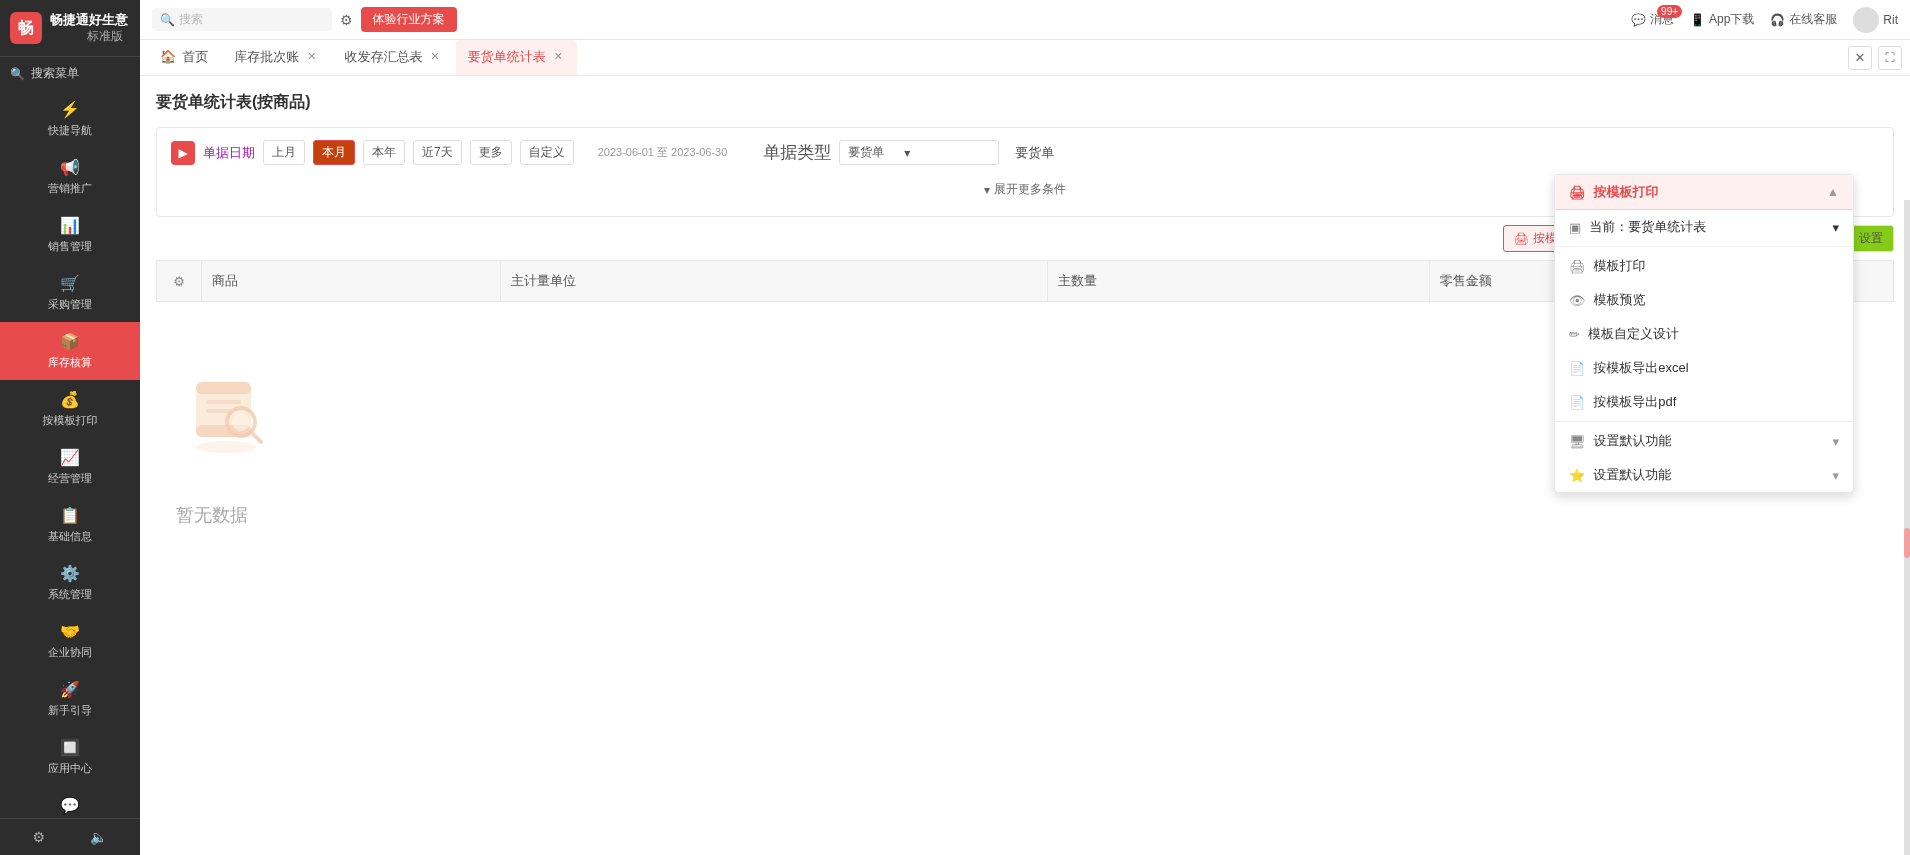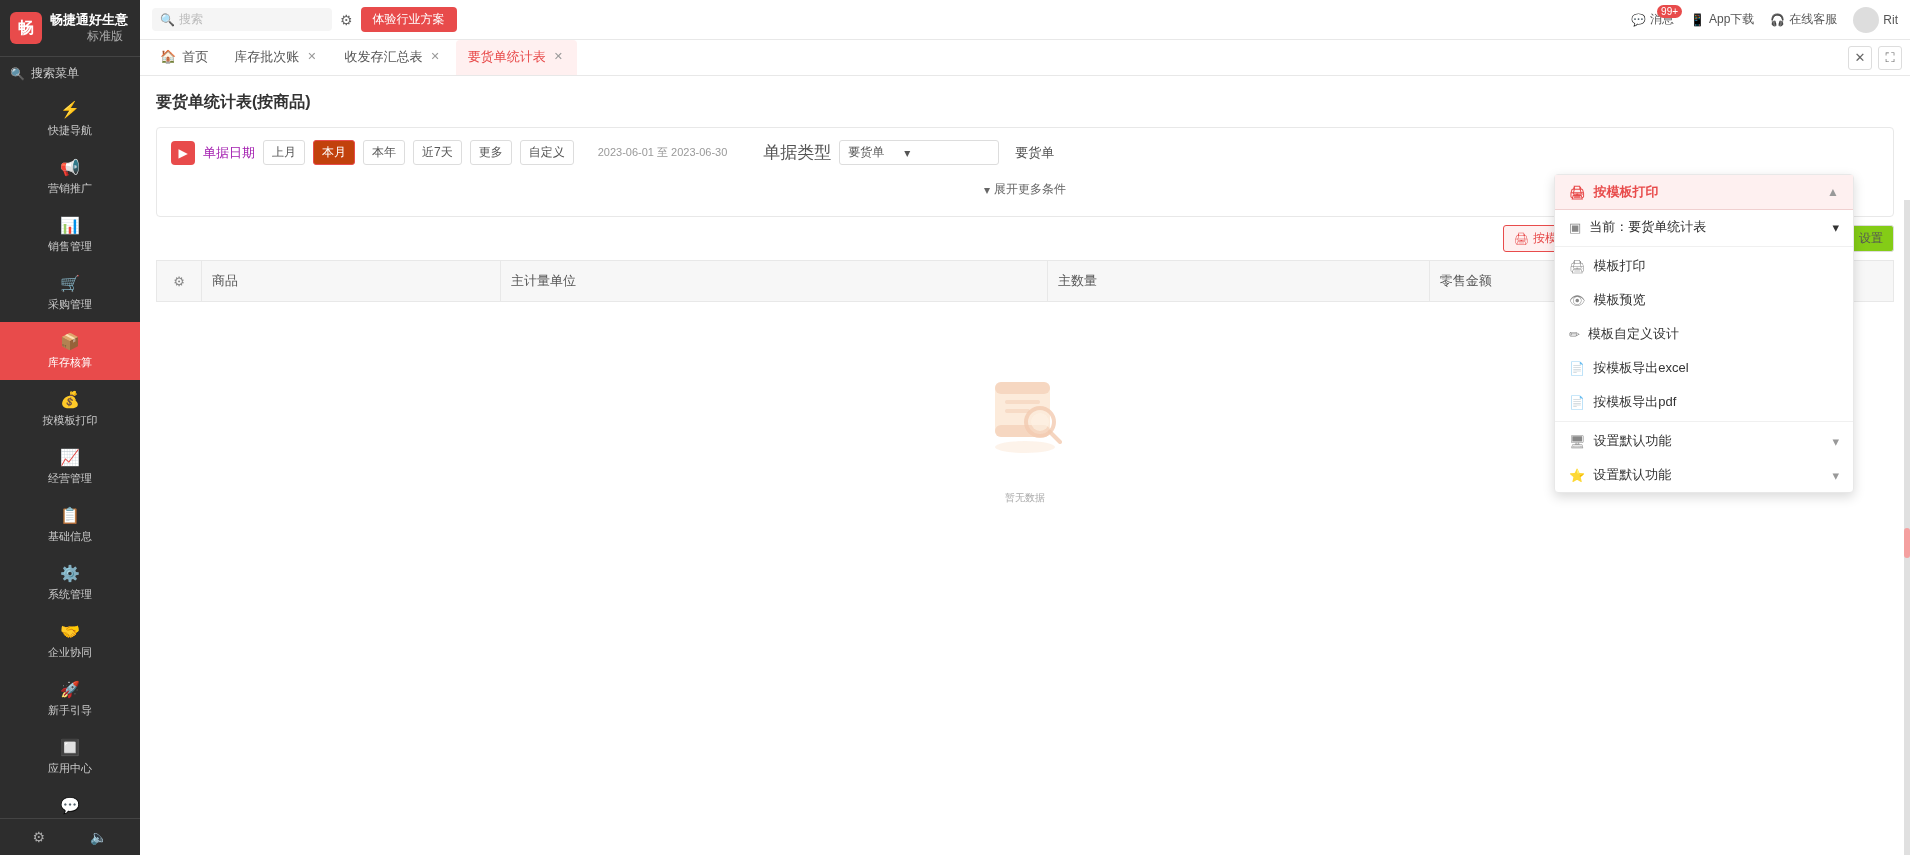--- a/index.html
+++ b/index.html
@@ -422,12 +422,12 @@
     .empty-state {
       display: flex;
       flex-direction: column;
-      align-items: center;
+      align-items: flex-start;
       justify-content: center;
       padding: 60px 20px;
       color: #aaa;
-      font-size: 10px;
-      gap: 8px;
+      font-size: 18px;
+      gap: 20px;
     }
 
     

